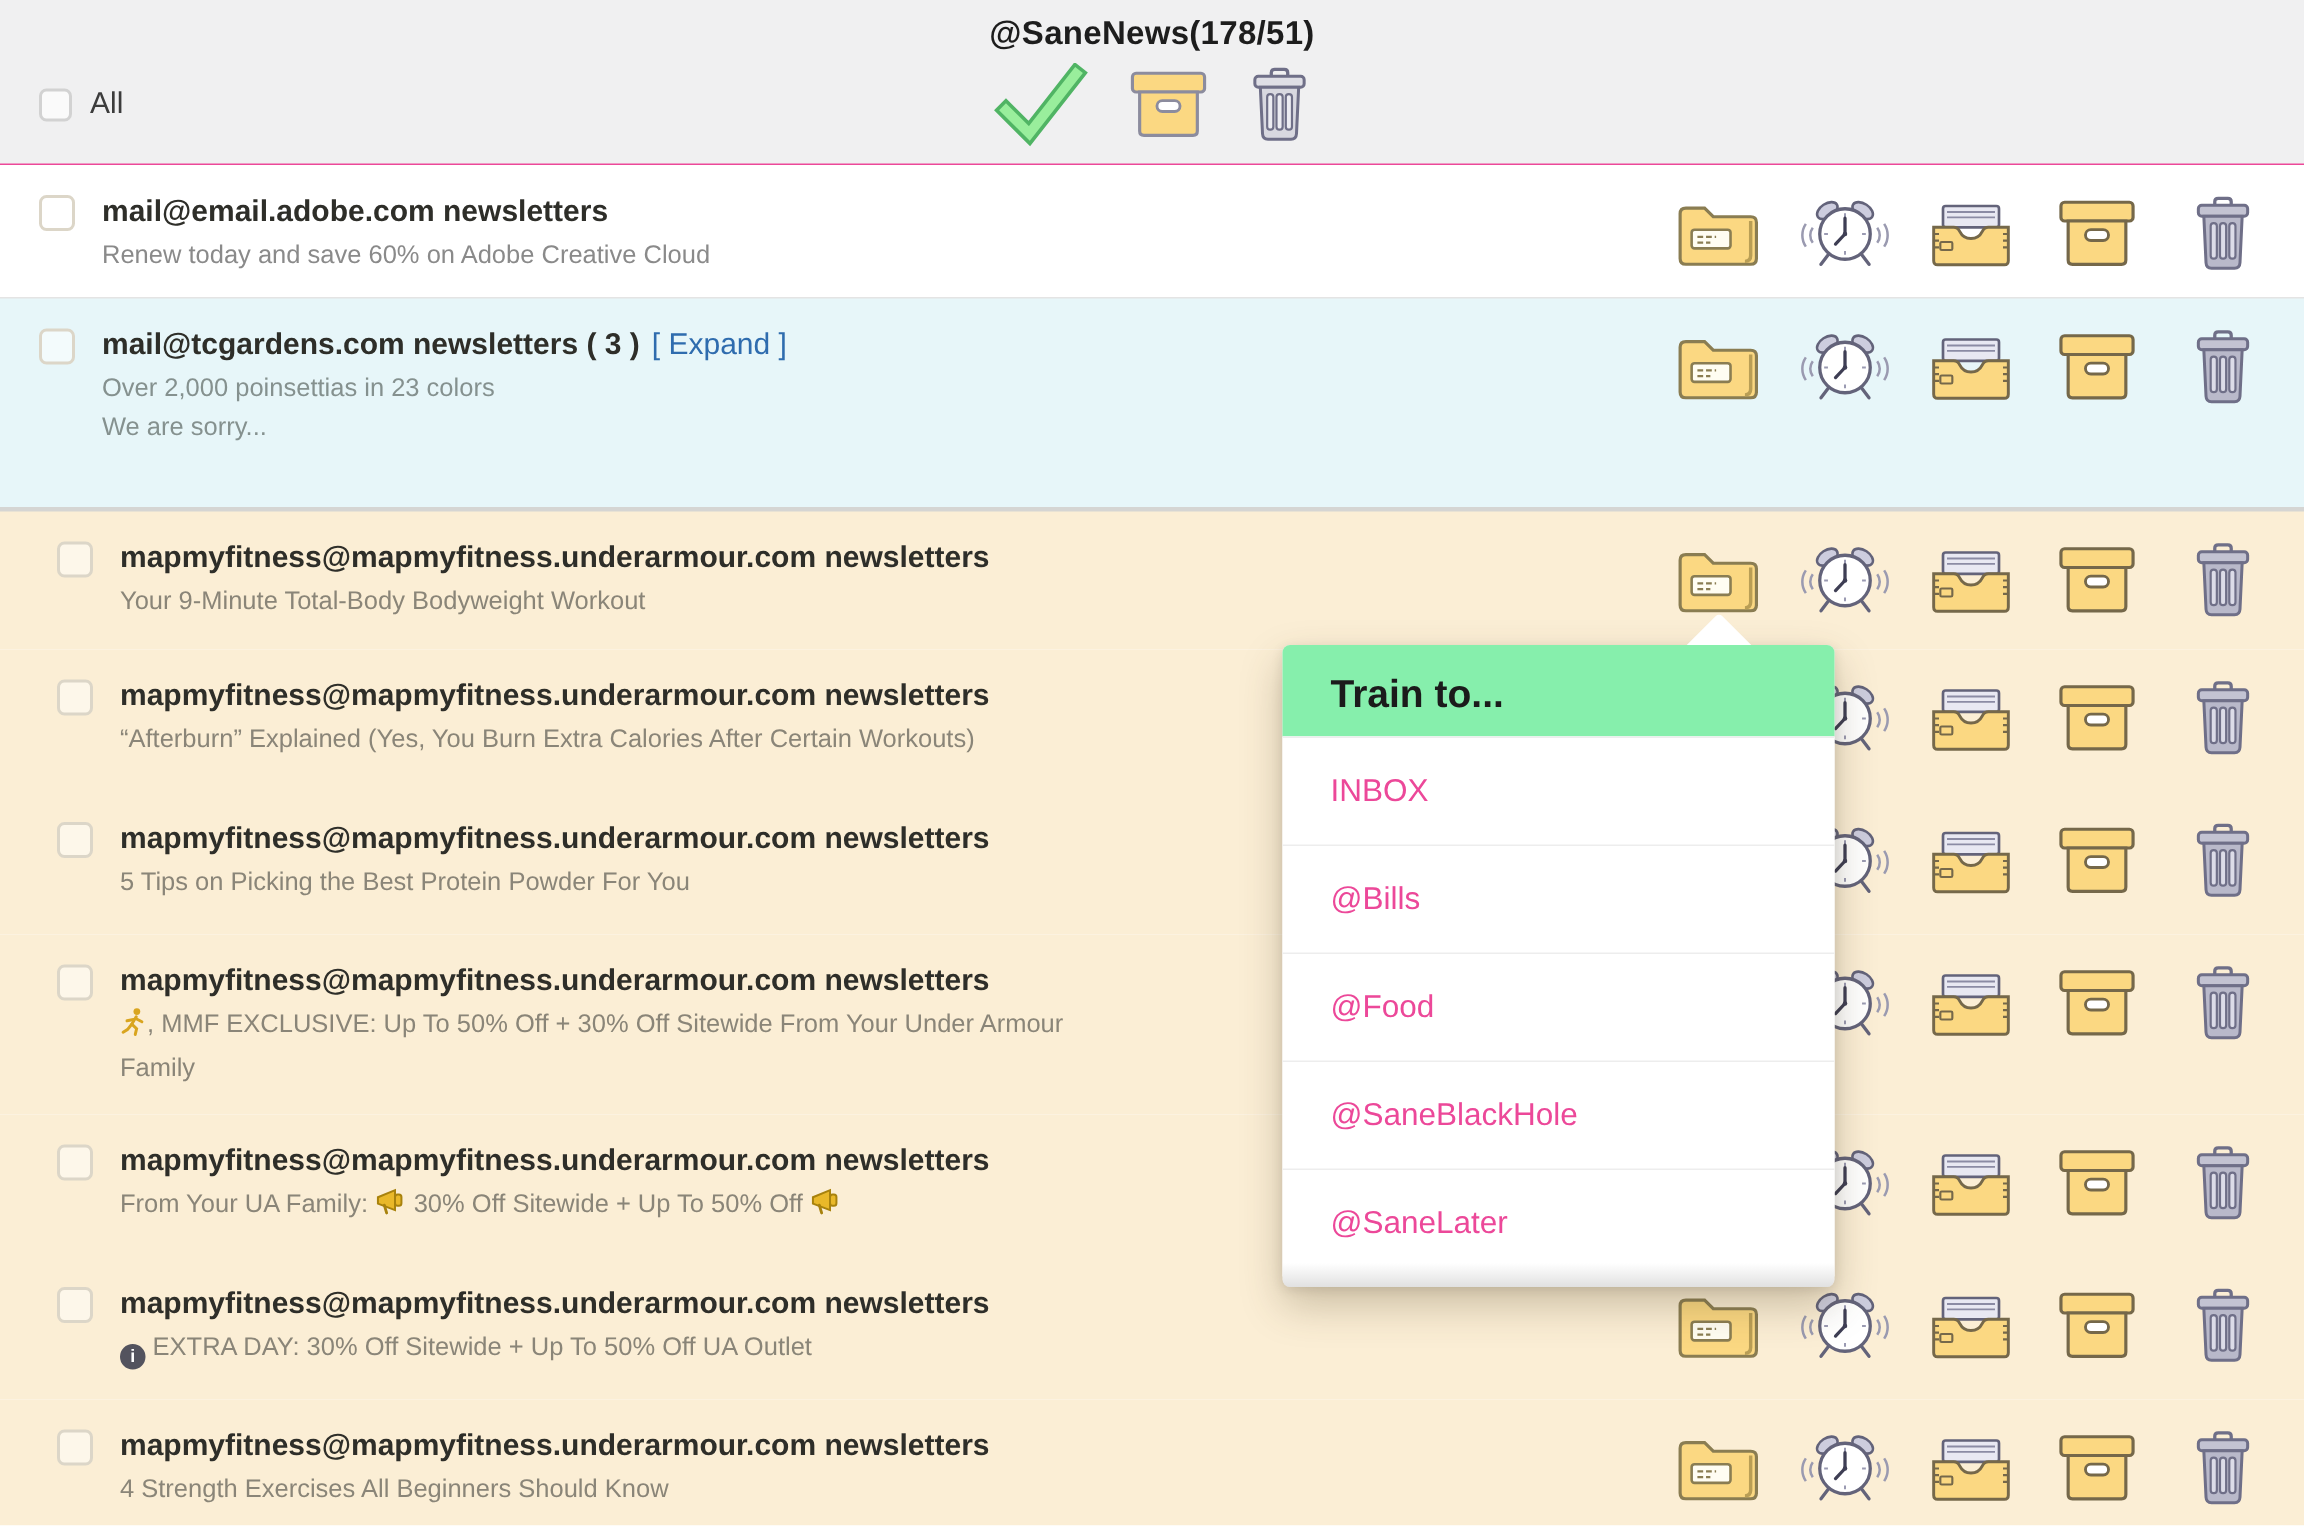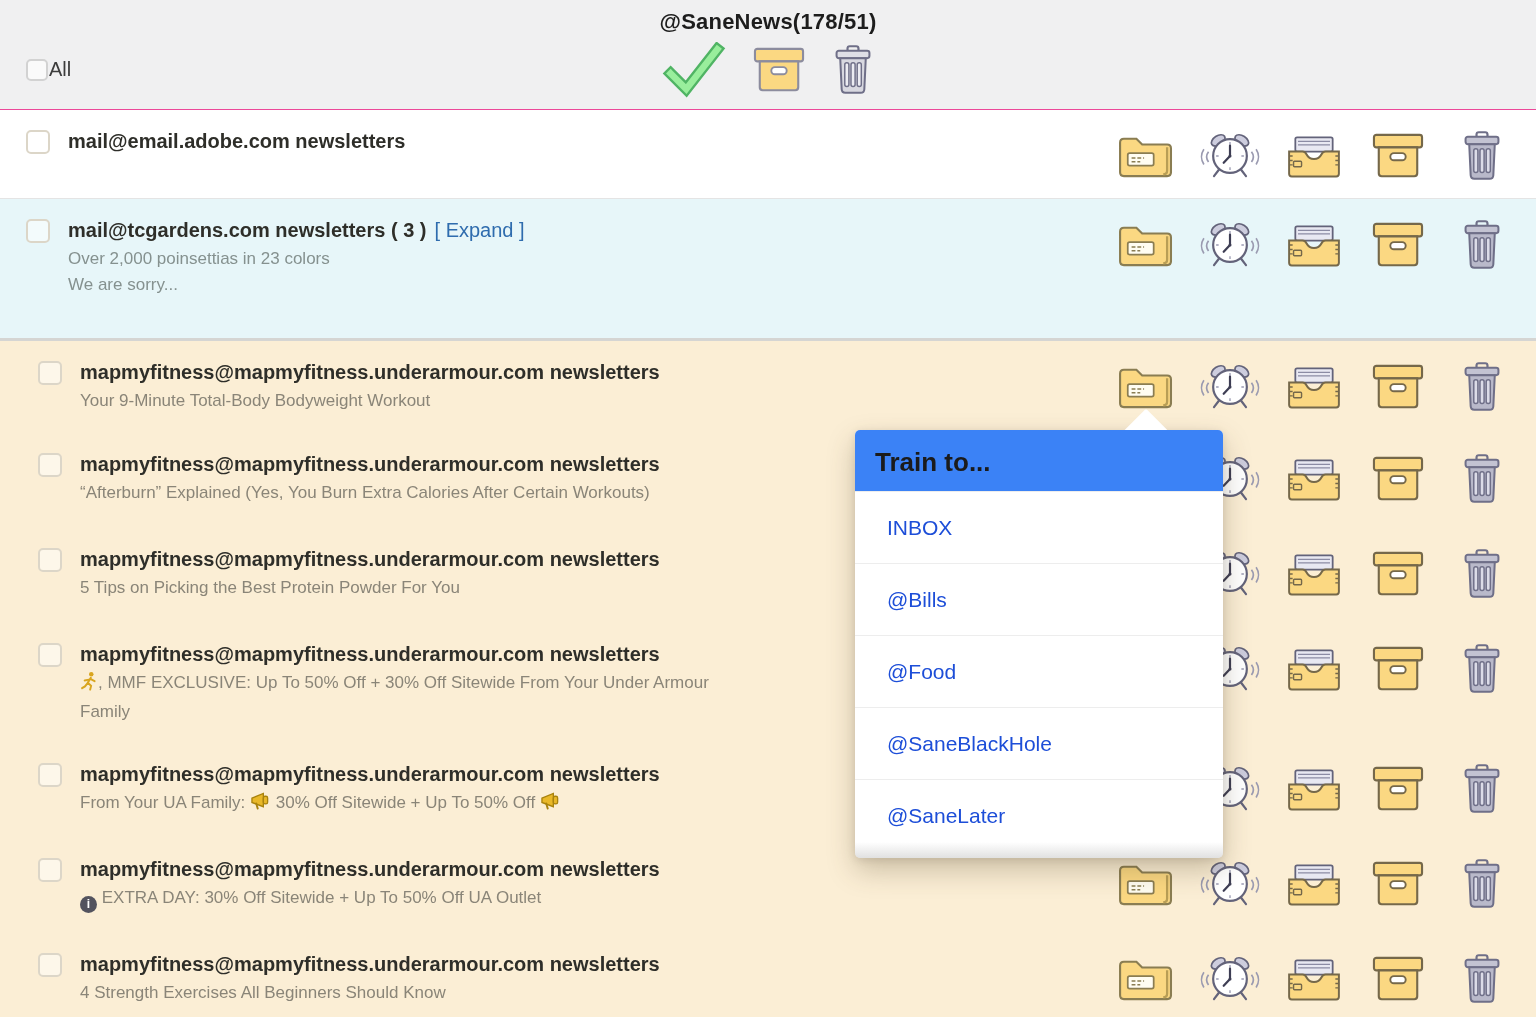--- a/index.html
+++ b/index.html
@@ -11,7 +11,7 @@
   .header { position:relative; height:110px; background:#F0F0F1; border-bottom:1px solid #ec4899; }
   .header-title { position:absolute; top:9px; left:0; width:100%; text-align:center;
                   font-size:22px; font-weight:700; color:#1D1D1D; letter-spacing:.2px; }
-  .select-all { position:absolute; left:26px; top:58px; display:flex; align-items:center; gap:1px; cursor:pointer; }
+  .select-all { position:absolute; left:26px; top:58px; display:flex; align-items:center; gap:12px; cursor:pointer; }
   .select-all-label { font-size:20px; color:#3C3C3C; }
   .bulk { position:absolute; top:42px; left:50%; transform:translateX(-50%);
           display:flex; align-items:center; gap:26px; }

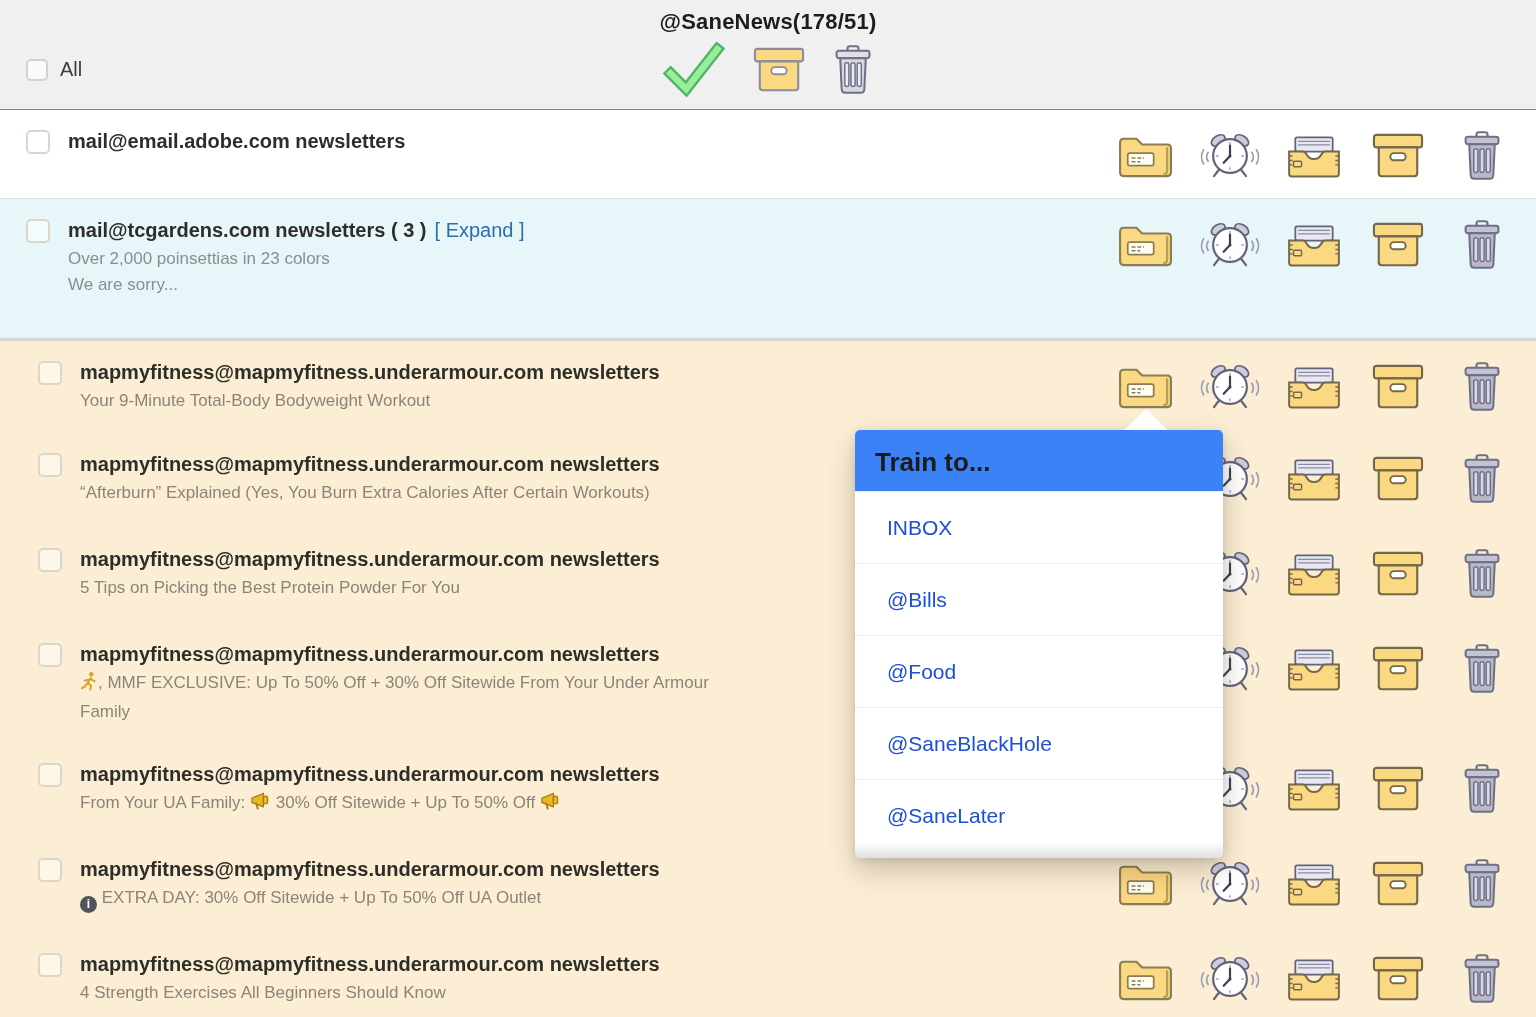--- a/index.html
+++ b/index.html
@@ -112,6 +112,9 @@
         <div class="sender-line">
           <span class="sender">mail@email.adobe.com newsletters</span>
         </div>
+        <div class="subjects">
+            <div class="subject">Renew today and save 60% on Adobe Creative Cloud</div>
+          </div>
       </div>
       <div class="row-actions">
           <div class="action">

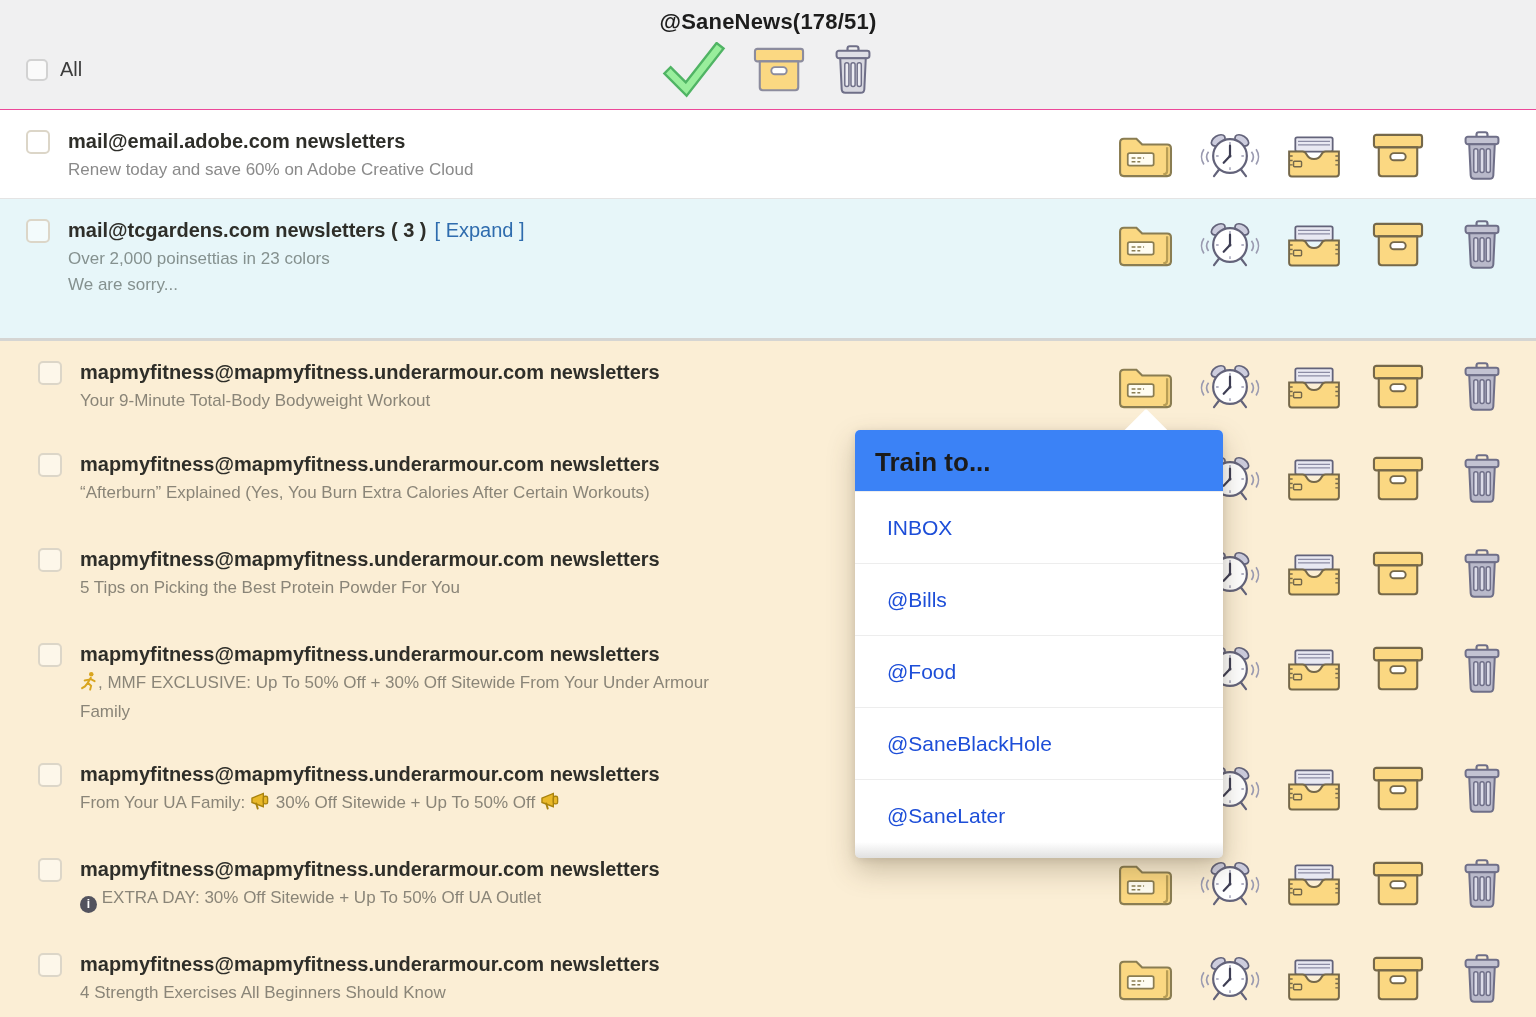--- a/index.html
+++ b/index.html
@@ -54,8 +54,8 @@
               box-shadow:0 12px 28px rgba(80,65,35,.28), 0 2px 8px rgba(0,0,0,.10); }
   .dropdown-arrow { position:absolute; top:-14px; left:273px; width:36px; height:36px;
                     background:#FFF; transform:rotate(45deg); border-radius:3px; }
-  .dropdown-title { position:relative; padding:17px 20px 13px; font-size:26px; font-weight:700;
-                    color:#1B1B1B; background:#3b82f6; border-radius:5px 5px 0 0; }
+  .dropdown-title { position:relative; padding:17px 32px 13px; font-size:26px; font-weight:700;
+                    color:#1B1B1B; background:#86efac; border-radius:5px 5px 0 0; }
   .train-list { list-style:none; position:relative; background:#FFF; }
   .train-item { height:72px; display:flex; align-items:center; padding:0 32px;
                 font-size:21px; color:#1d4ed8; border-top:1px solid #EDEDED; cursor:pointer; }

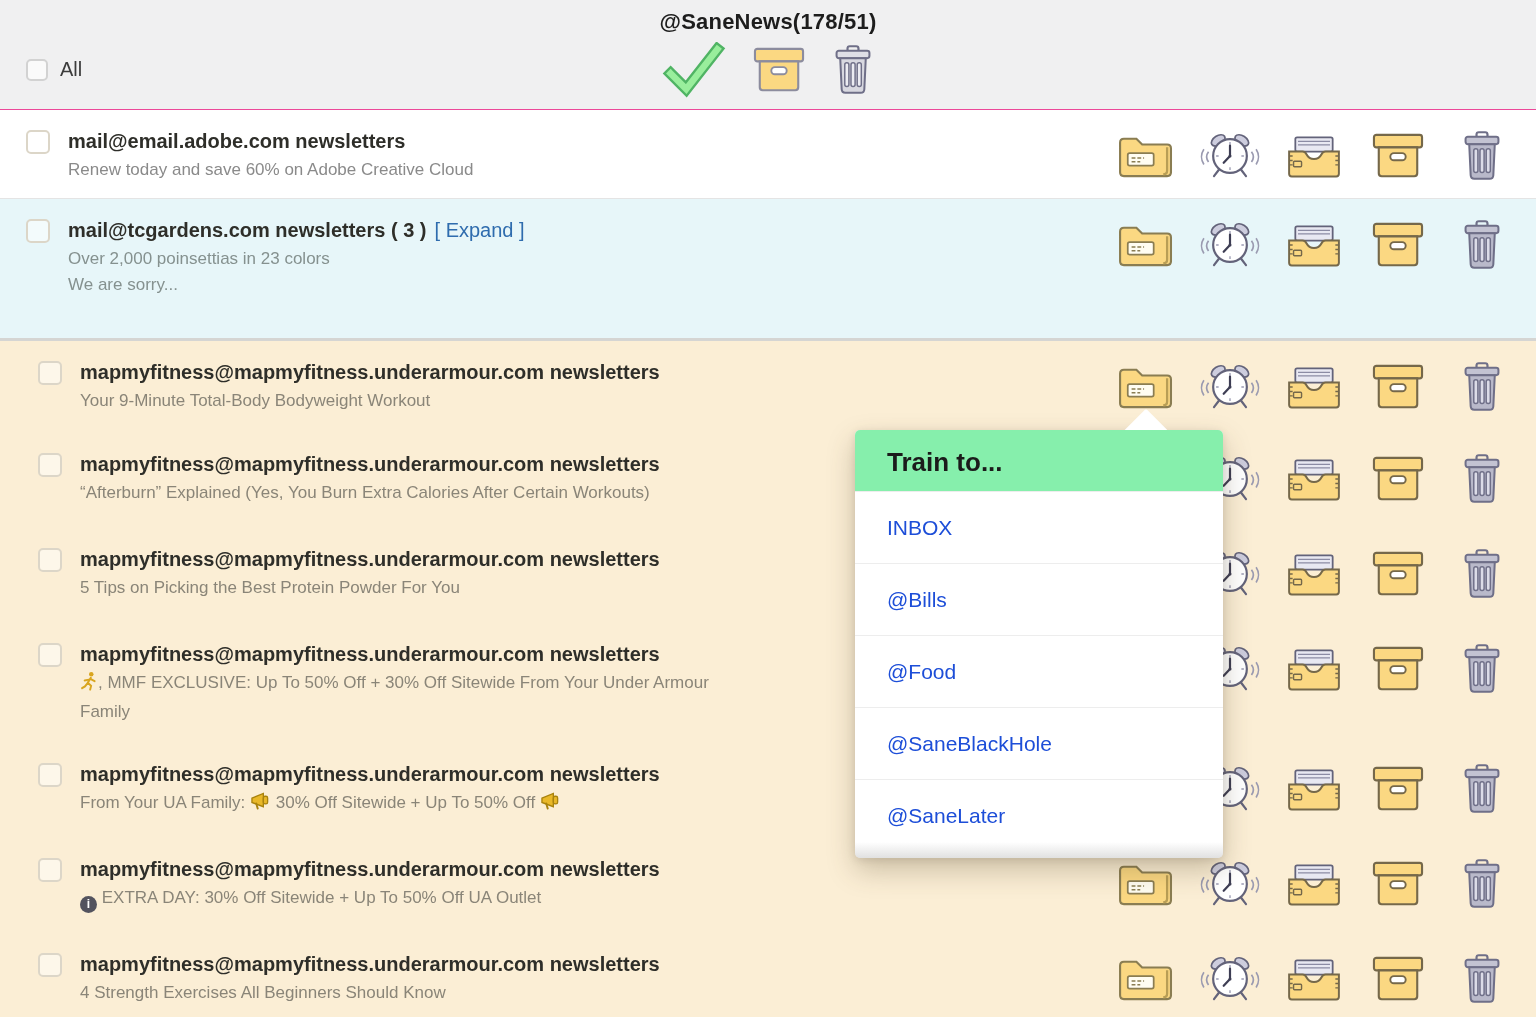--- a/index.html
+++ b/index.html
@@ -58,7 +58,7 @@
                     color:#1B1B1B; background:#86efac; border-radius:5px 5px 0 0; }
   .train-list { list-style:none; position:relative; background:#FFF; }
   .train-item { height:72px; display:flex; align-items:center; padding:0 32px;
-                font-size:21px; color:#1d4ed8; border-top:1px solid #EDEDED; cursor:pointer; }
+                font-size:21px; color:#ec4899; border-top:1px solid #EDEDED; cursor:pointer; }
   .dropdown::after { content:""; position:absolute; left:0; right:0; bottom:0; height:16px;
                      border-radius:0 0 5px 5px; pointer-events:none;
                      background:linear-gradient(to bottom, rgba(255,255,255,0), rgba(188,188,188,.45)); }

